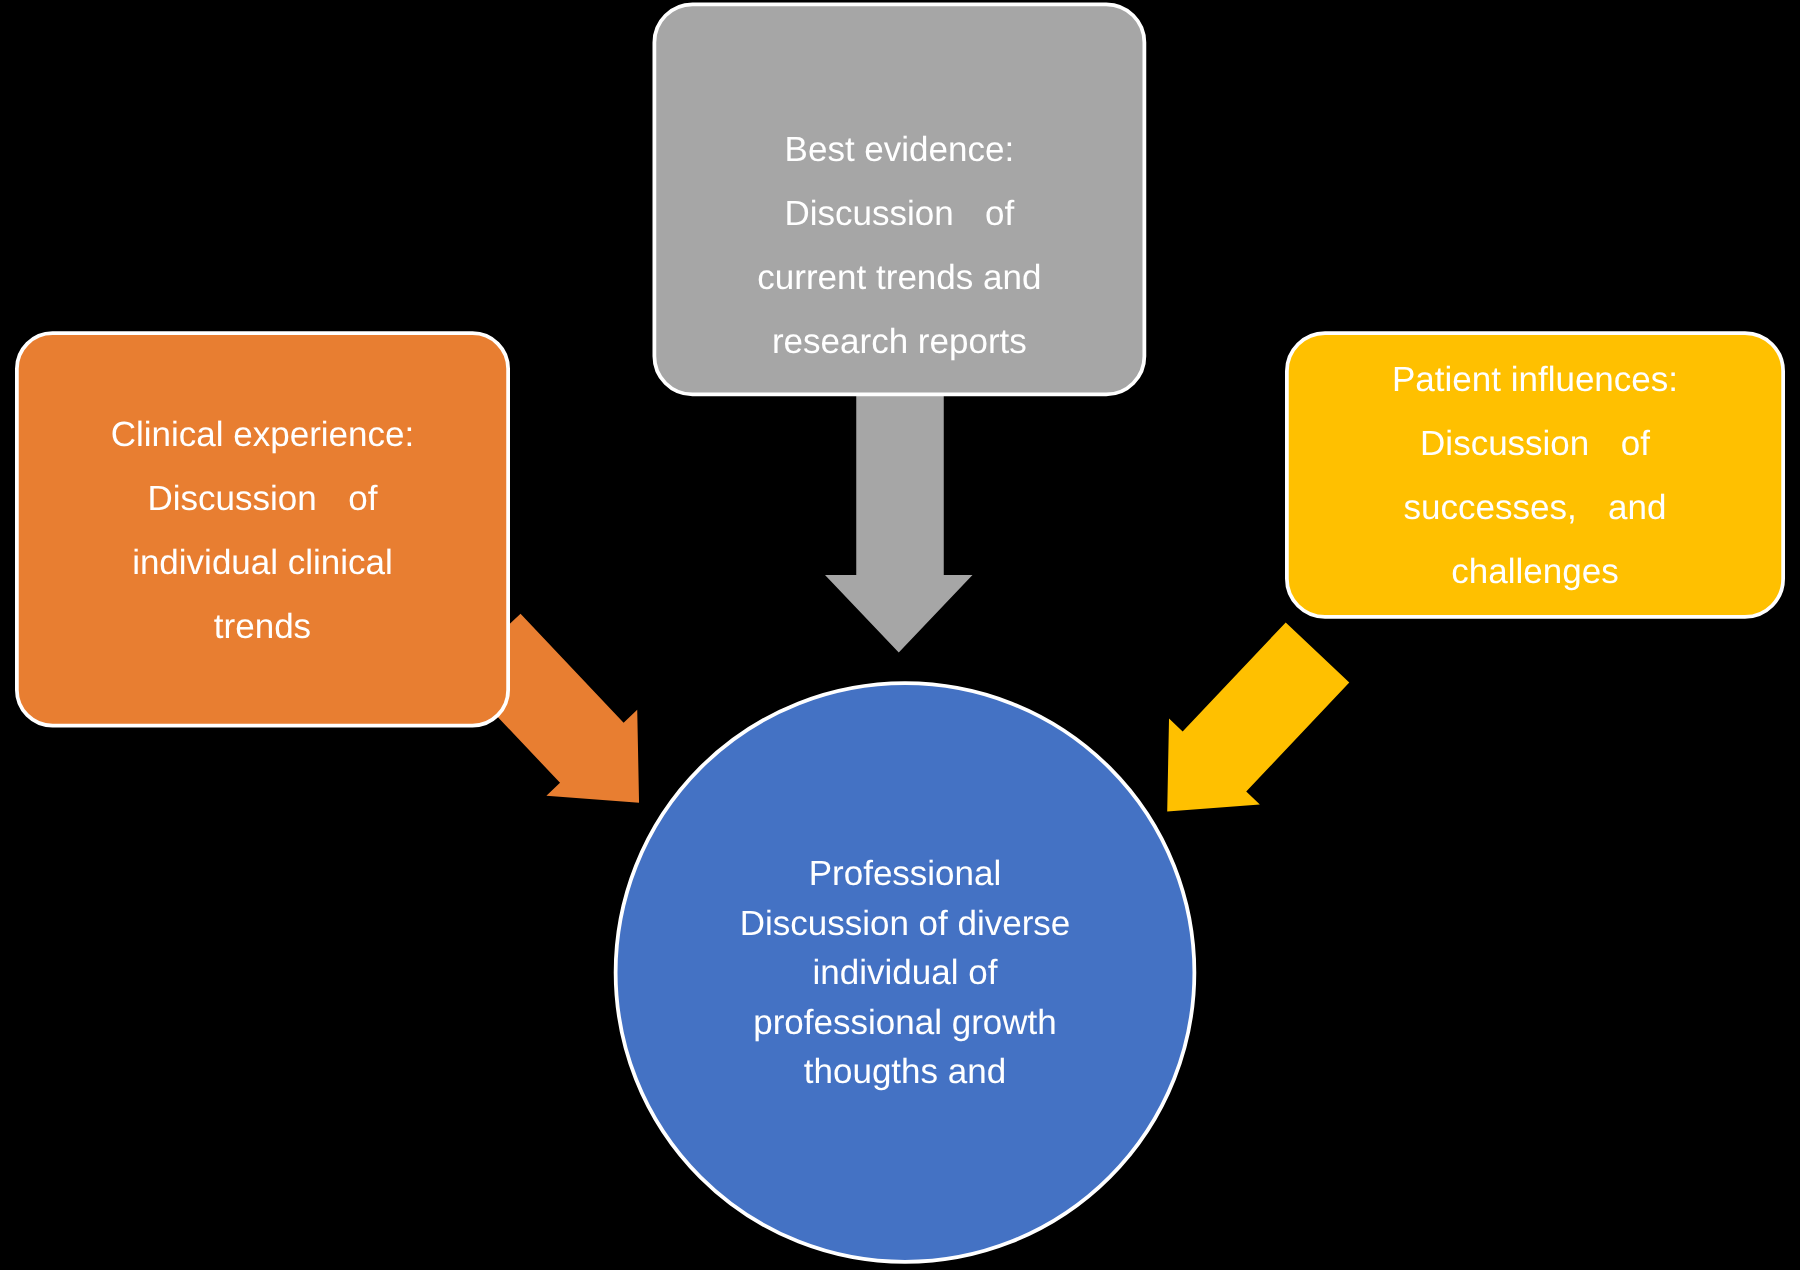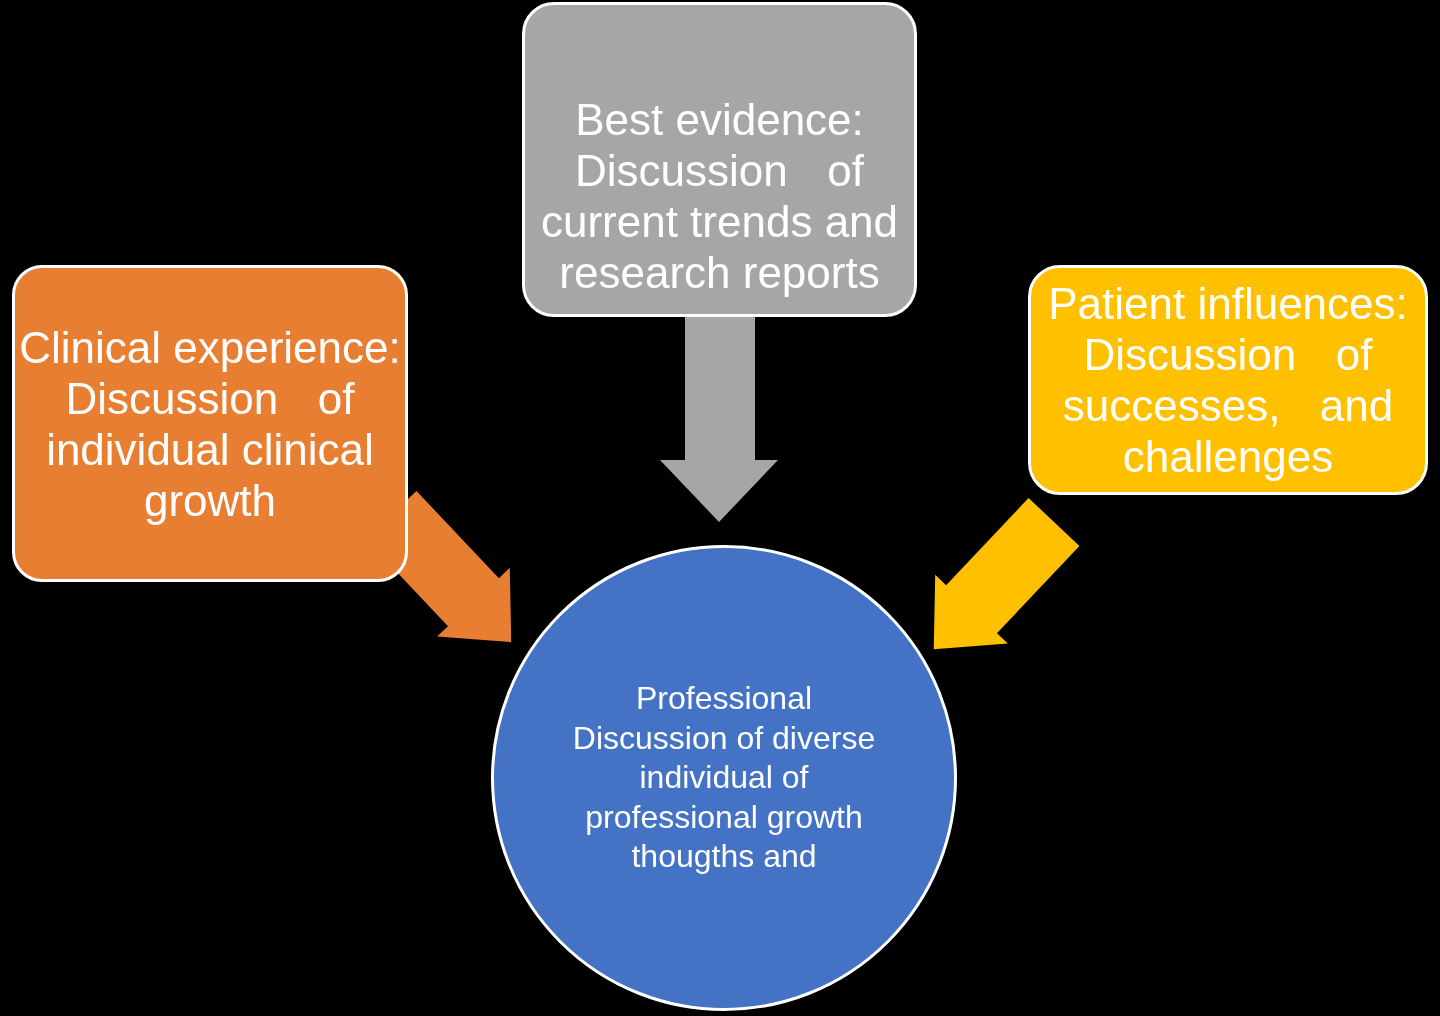--- a/index.html
+++ b/index.html
@@ -36,7 +36,7 @@
     color: #ffffff;
   }
   .box .line {
-    font-size: 44px;
+    font-size: 28px;
     line-height: 51px;
     white-space: nowrap;
   }

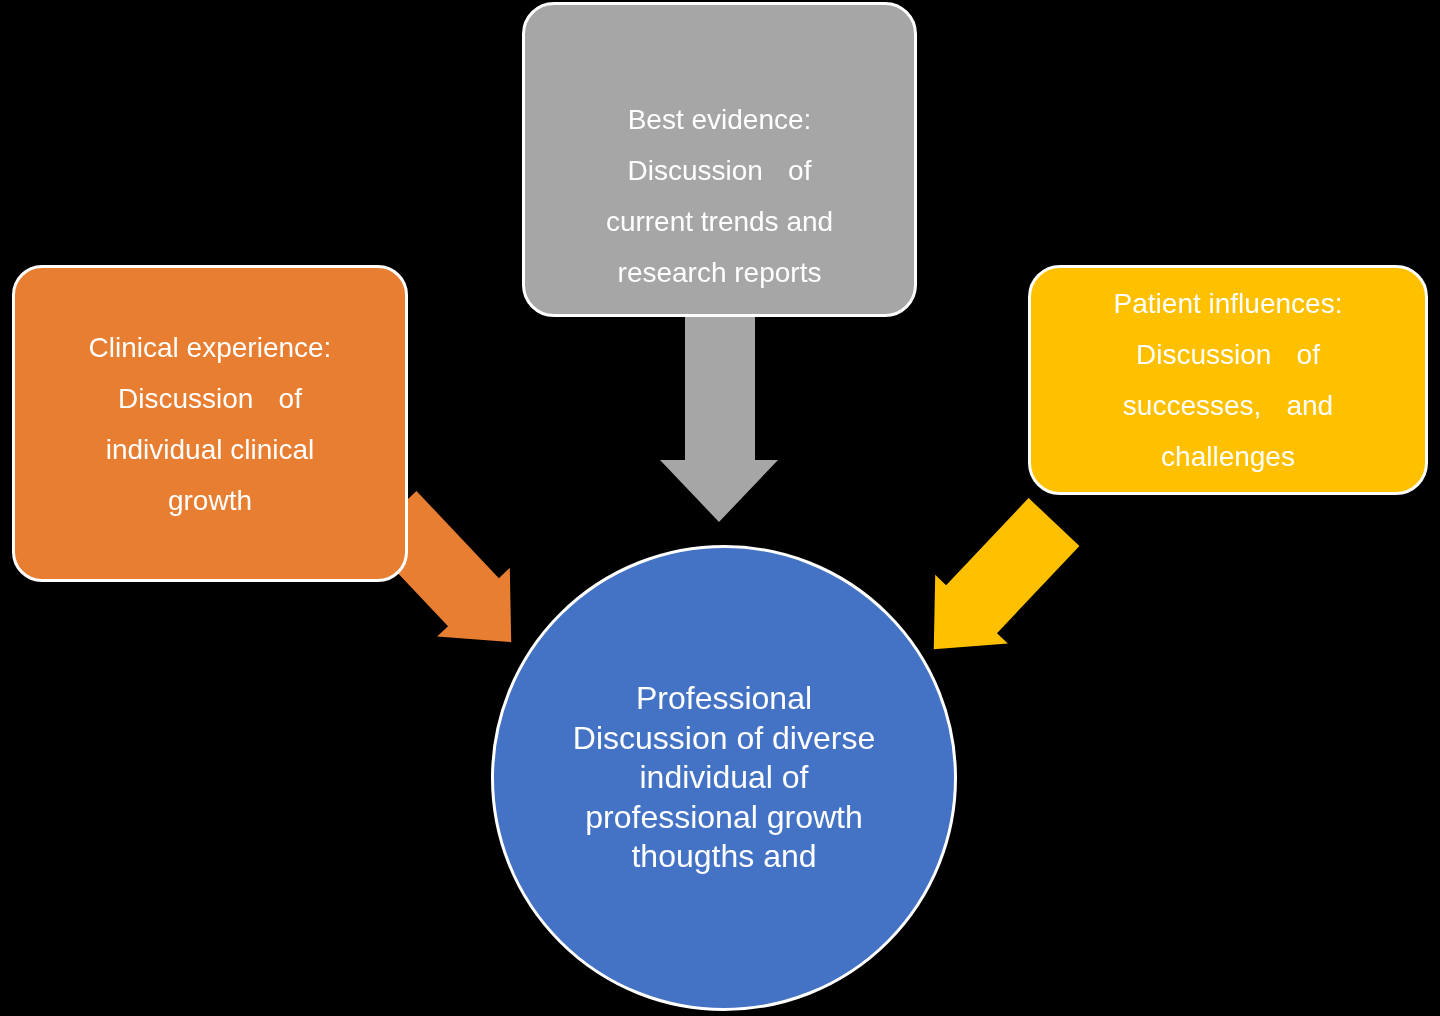--- a/index.html
+++ b/index.html
@@ -107,7 +107,7 @@
       <div class="line">Clinical experience:</div>
       <div class="line gap-wide">Discussion of</div>
       <div class="line">individual clinical</div>
-      <div class="line">growth</div>
+      <div class="line">trends</div>
     </div>
   </div>
 

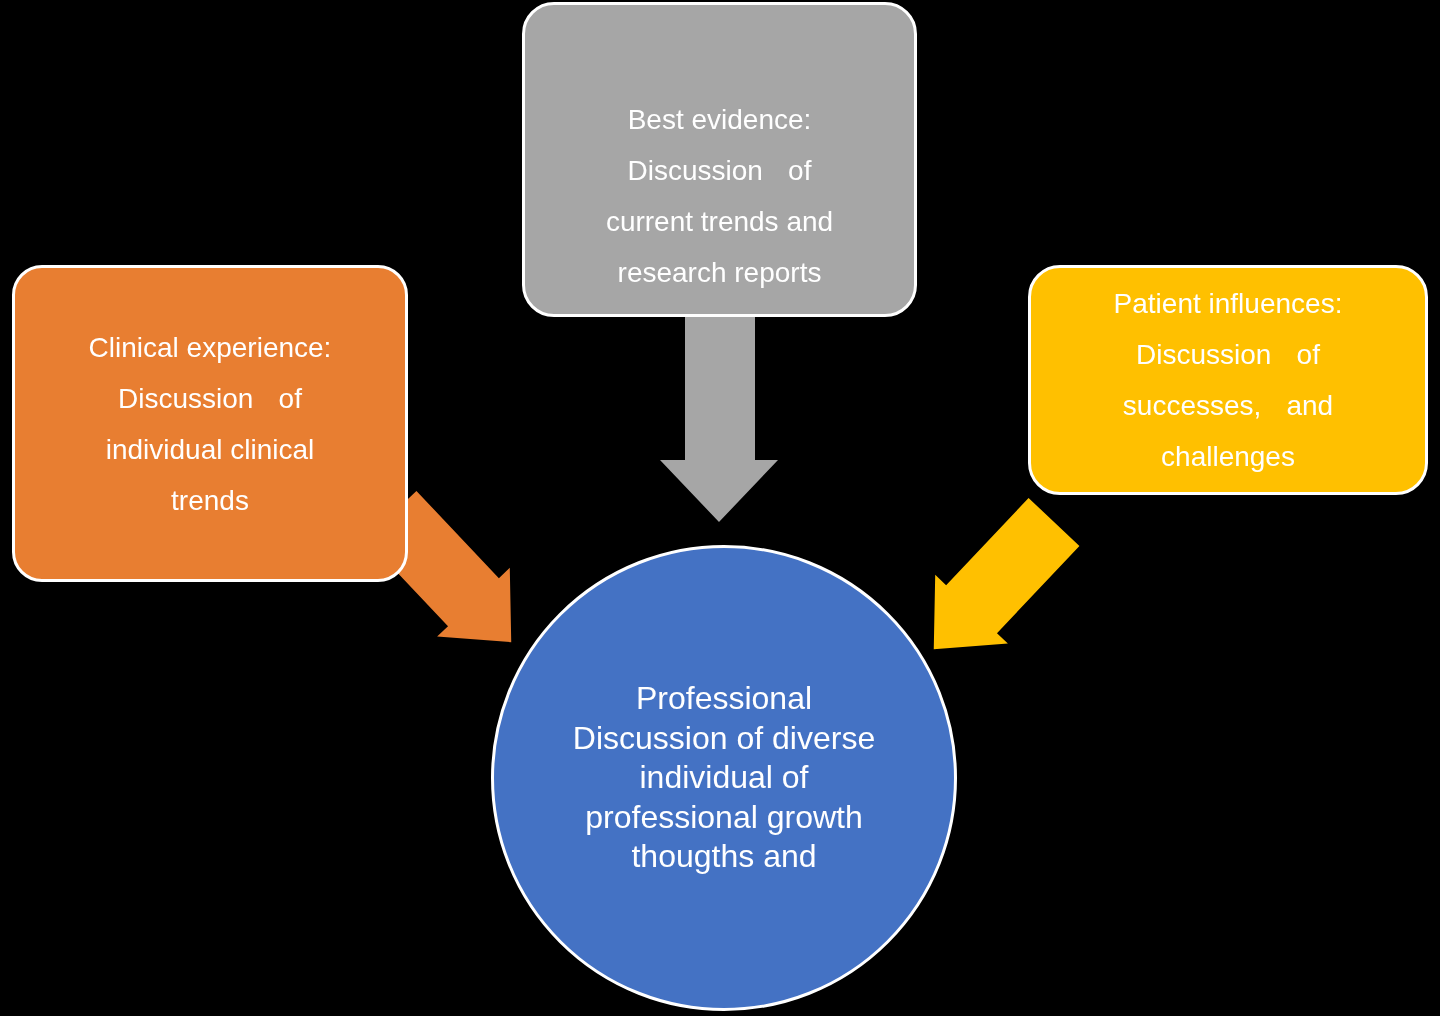--- a/index.html
+++ b/index.html
@@ -79,7 +79,7 @@
     color: #ffffff;
   }
   .center-circle .line {
-    font-size: 32px;
+    font-size: 28px;
     line-height: 39.5px;
     white-space: nowrap;
   }

